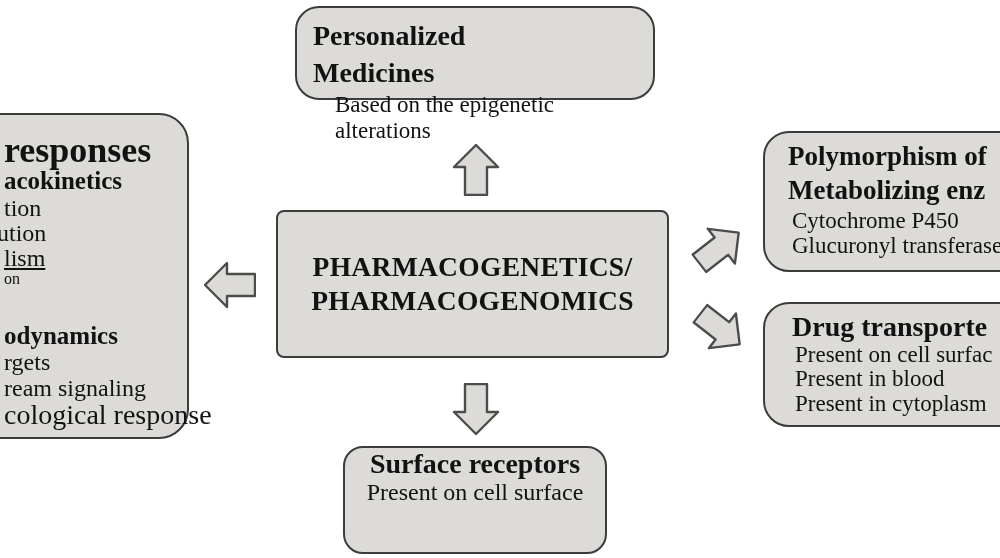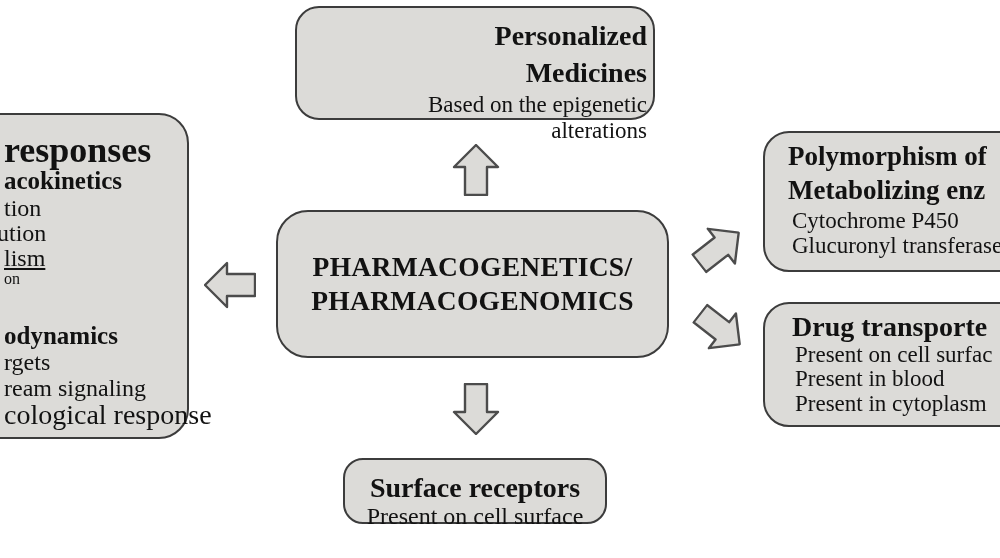--- a/index.html
+++ b/index.html
@@ -33,7 +33,7 @@
   #left-box .lb-i7      { top: 284px; font-size: 28px; }
 
   
-  #top-box { left: 295px; top: 6px; width: 360px; height: 114px; border-radius: 24px; padding: 9px 6px 0 16px; text-align: right; }
+  #top-box { left: 295px; top: 6px; width: 360px; height: 94px; border-radius: 24px; padding: 9px 6px 0 16px; }
   #top-box .tb-title { font-size: 28px; font-weight: bold; line-height: 37px; }
   #top-box .tb-sub   { font-size: 23px; margin-left: 22px; margin-top: 1px; }
 

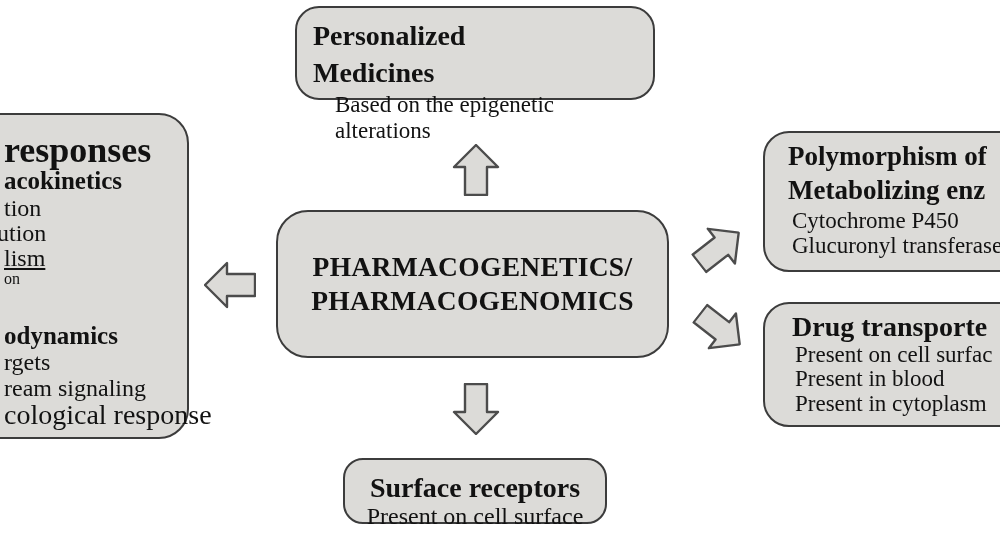--- a/index.html
+++ b/index.html
@@ -39,7 +39,7 @@
 
   
   #center-box {
-    left: 276px; top: 210px; width: 393px; height: 148px; border-radius: 32px;
+    left: 276px; top: 210px; width: 393px; height: 148px; border-radius: 8px;
     display: flex; flex-direction: column; align-items: center; justify-content: center;
   }
   #center-box .cb-line { font-size: 27.5px; font-weight: bold; line-height: 34px; letter-spacing: 0.3px; white-space: nowrap; }

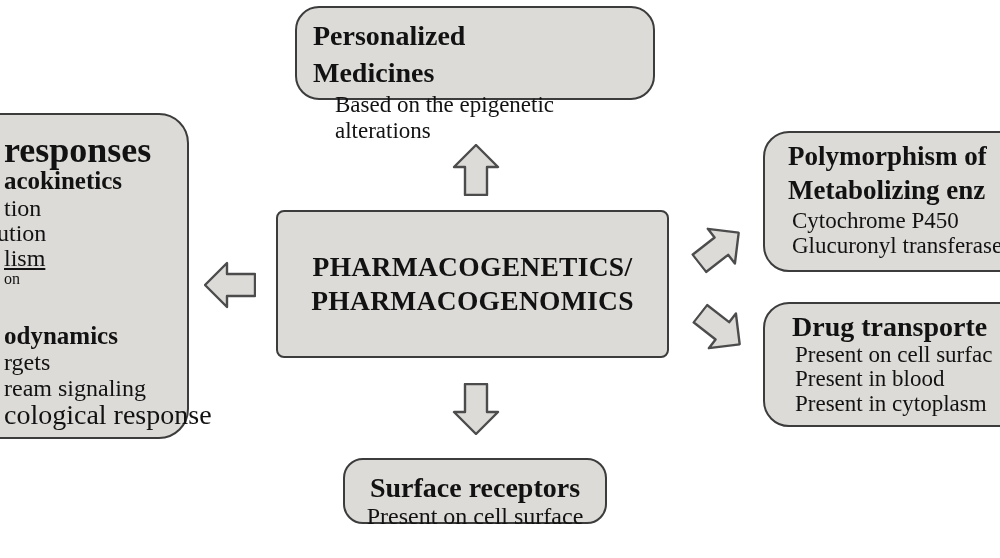--- a/index.html
+++ b/index.html
@@ -56,7 +56,7 @@
   #right-bottom-box .rb-item  { font-size: 23px; line-height: 24.3px; margin-left: 3px; white-space: nowrap; }
 
   
-  #bottom-box { left: 343px; top: 458px; width: 264px; height: 66px; border-radius: 20px; text-align: center; padding-top: 12px; }
+  #bottom-box { left: 343px; top: 446px; width: 264px; height: 108px; border-radius: 20px; text-align: center; }
   #bottom-box .bb-title { font-size: 28px; font-weight: bold; line-height: 31px; }
   #bottom-box .bb-sub   { font-size: 24px; line-height: 27px; }
 

